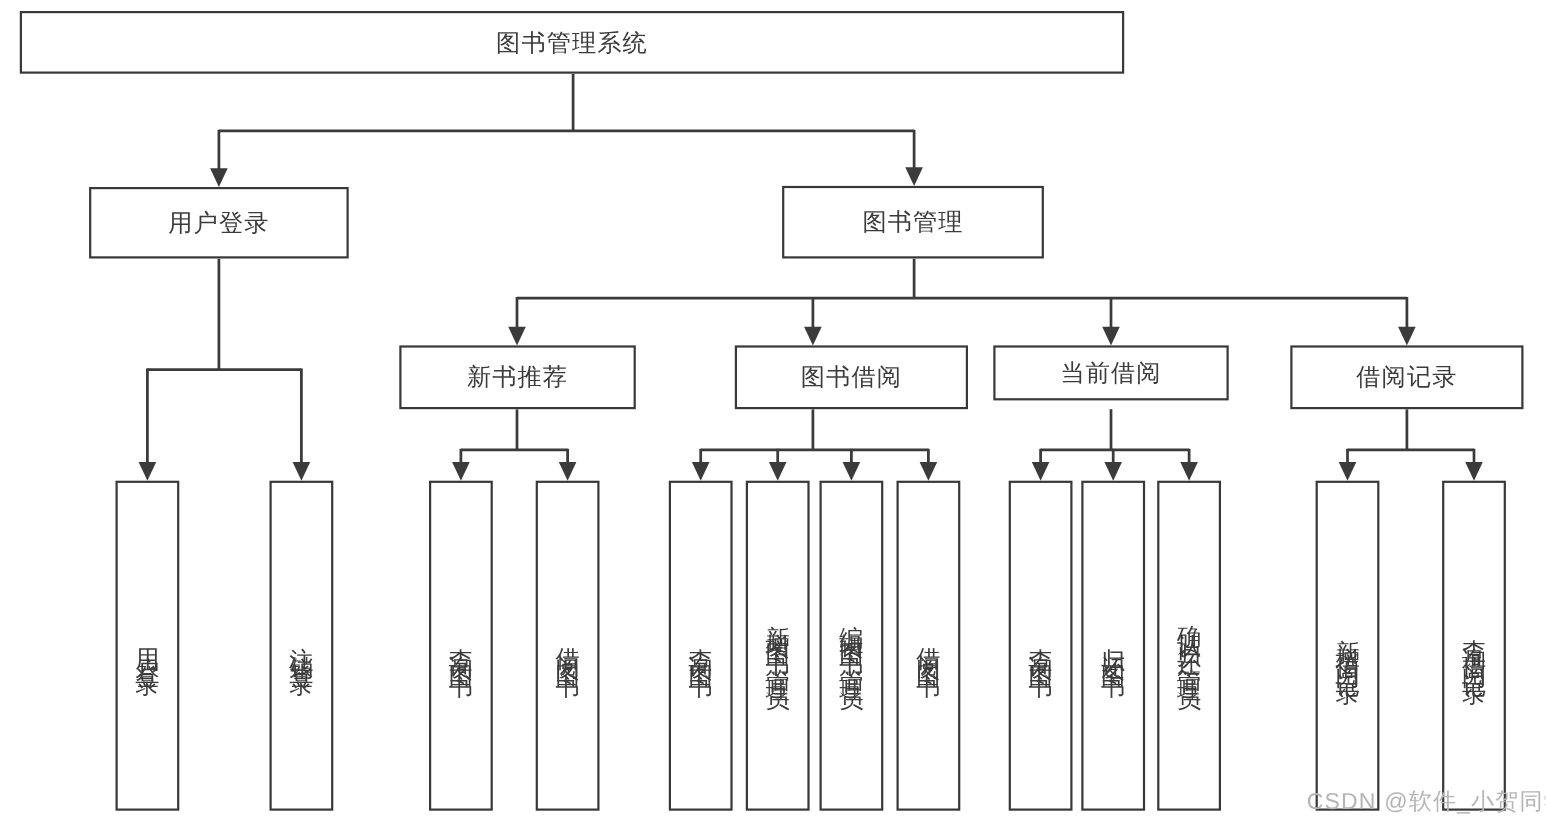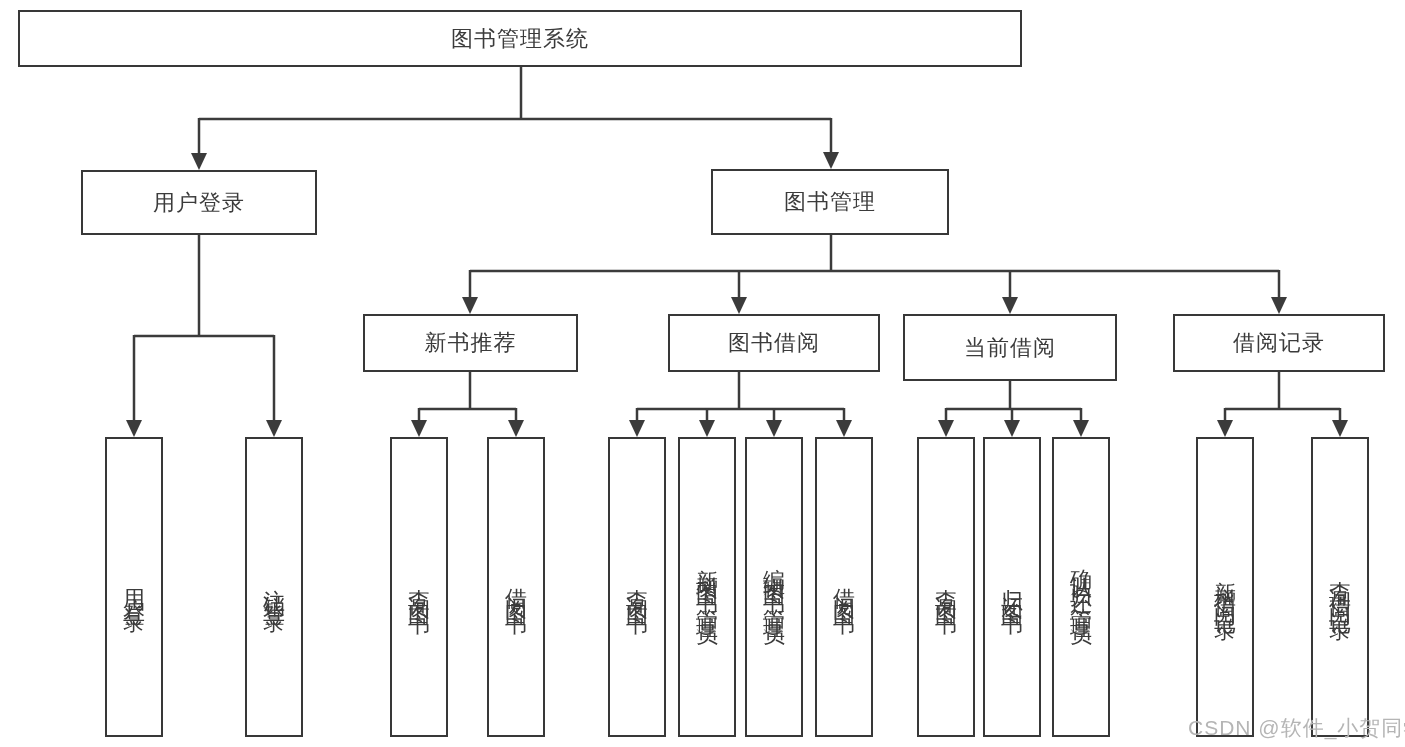--- a/index.html
+++ b/index.html
@@ -51,7 +51,7 @@
   #n-mgmt { left: 711px;  top: 169px; width: 238px;  height: 66px; }
   #n-s0   { left: 363px;  top: 314px; width: 215px;  height: 58px; }
   #n-s1   { left: 668px;  top: 314px; width: 212px;  height: 58px; }
-  #n-s2   { left: 903px;  top: 314px; width: 214px;  height: 67px; }
+  #n-s2   { left: 903px;  top: 314px; width: 214px;  height: 50px; }
   #n-s3   { left: 1173px; top: 314px; width: 212px;  height: 58px; }
   #n-l0  { left: 105px;  }
   #n-l1  { left: 245px;  }

